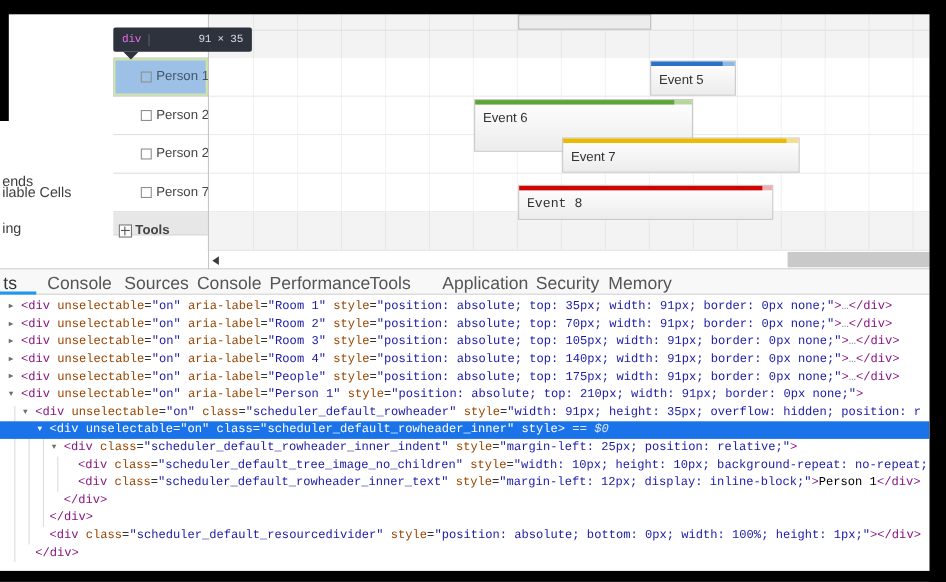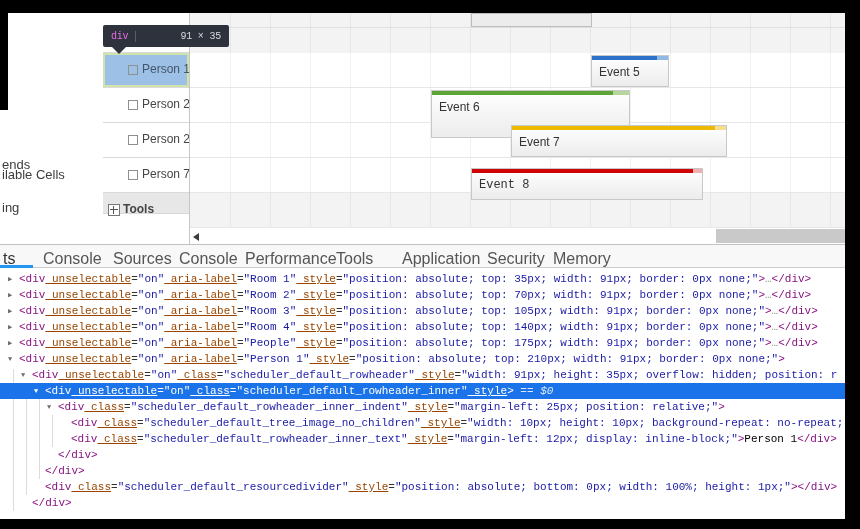--- a/index.html
+++ b/index.html
@@ -62,7 +62,7 @@
   .arr.r:before{content:"\25B6";}
   .arr.d:before{content:"\25BC";}
   .c-tag{color:#881280;}
-  .c-attr{color:#994500;text-decoration:underline;}
+  .c-attr{color:#994500;}
   .c-pun{color:#333;}
   .c-val{color:#1a1aa6;}
   .c-dots{color:#8e8e8e;}

